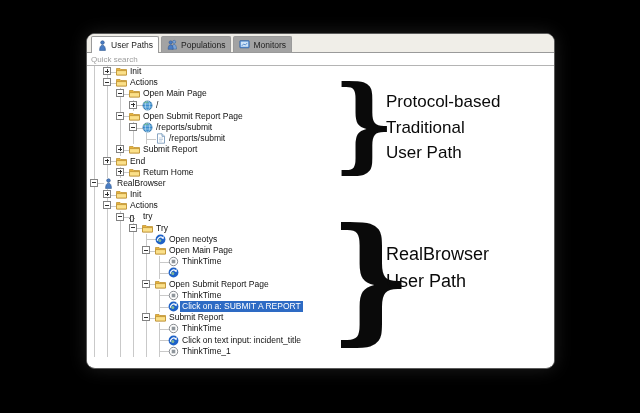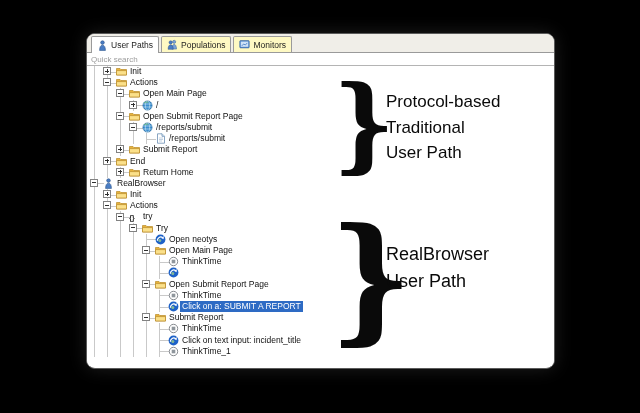--- a/index.html
+++ b/index.html
@@ -23,7 +23,7 @@
     height:15px;padding:0 5px;margin-right:2px;
     display:flex;align-items:center;gap:3px;
     font-size:8.5px;color:#1d1d1d;
-    background:#fef9c3;border:1px solid #9a9a9a;border-bottom:none;
+    background:#a3a3a3;border:1px solid #9a9a9a;border-bottom:none;
     border-radius:2px 2px 0 0;position:relative;
   }
   .tab.active{background:#fff;height:16px;margin-bottom:-1px;z-index:2;}

